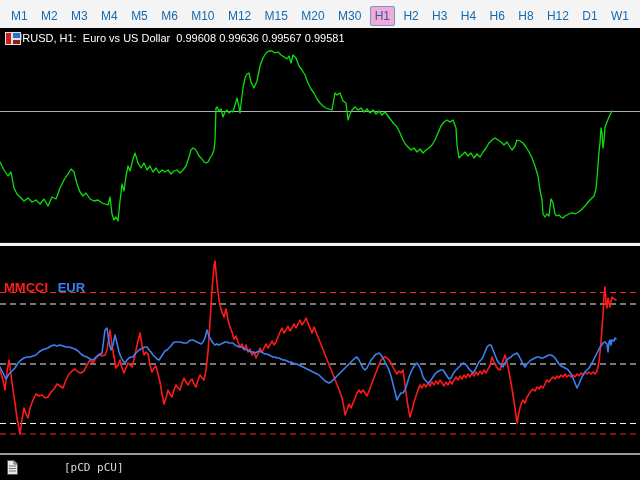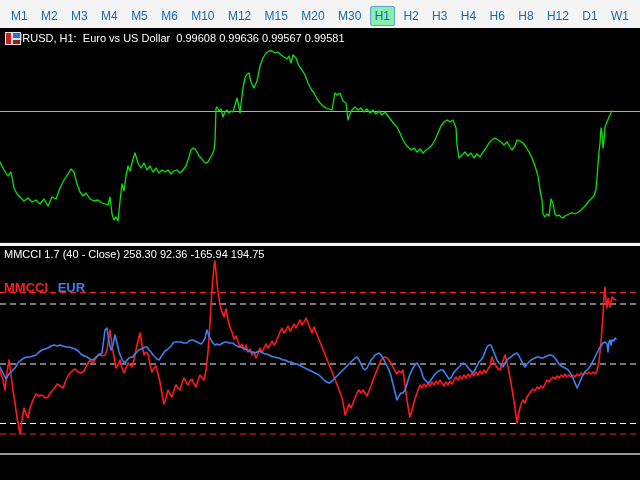--- a/index.html
+++ b/index.html
@@ -13,7 +13,7 @@
            padding:16px 6px;box-sizing:border-box;}
   .tf-btn{color:#1668af;font-size:12px;padding:3px 4px;border:1px solid transparent;
           border-radius:2px;cursor:default;line-height:1;}
-  .tf-btn.selected{background:#86efac;border-color:#5e9fd4;}
+  .tf-btn.selected{background:#f9a8d4;border-color:#5e9fd4;}
 
   
   .chart-titlebar{position:absolute;left:0;top:28px;width:640px;height:20px;

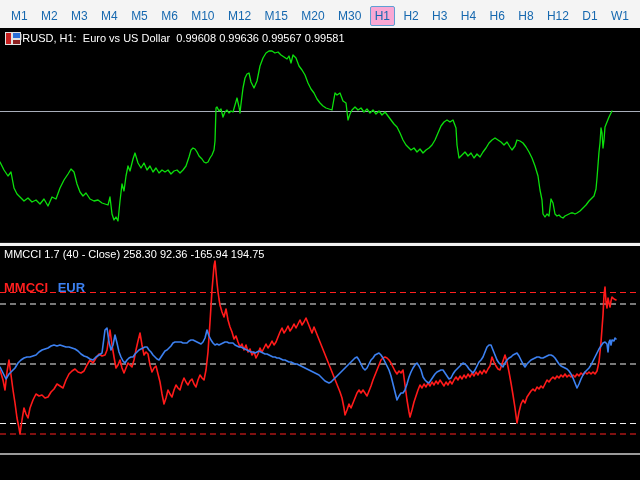--- a/index.html
+++ b/index.html
@@ -106,7 +106,6 @@
       <polyline points="0,370 3,380 5,390 7,372 9,360 11,375 13,390 15,403 17,418 19,428 20,434 22,420 24,408 26,414 28,418 30,408 33,400 36,394 39,396 42,395 45,398 48,397 51,392 54,389 57,384 60,386 63,388 66,380 69,374 72,371 75,369 78,372 81,373 84,371 87,365 90,360 93,363 96,358 99,354 102,356 105,355 107,350 110,330 112,345 114,357 116,368 118,365 120,360 122,368 124,373 126,368 128,363 130,365 132,367 134,360 136,350 138,341 140,333 142,345 144,355 146,352 148,354 150,365 152,372 154,368 156,366 158,374 160,382 162,394 164,404 166,398 168,390 170,394 172,397 174,390 176,385 178,388 180,390 182,383 184,378 186,382 188,385 190,381 192,379 194,384 196,387 198,380 200,375 202,378 204,380 206,370 208,352 210,322 212,290 214,266 215,261 216,272 217,283 218,292 219,299 220,305 222,312 224,317 226,309 228,320 230,327 232,332 234,339 236,336 238,342 240,347 242,344 244,350 246,345 248,352 250,349 252,355 254,352 256,358 258,354 260,348 262,352 264,348 266,344 268,348 270,345 272,341 274,345 276,342 278,337 280,332 282,328 284,333 286,330 288,326 290,331 292,328 294,324 296,328 298,324 300,320 302,325 304,322 306,318 308,323 310,328 312,333 314,327 316,332 318,337 320,342 322,347 324,352 326,357 328,362 330,367 332,372 334,377 336,382 338,387 340,392 342,398 344,408 345,415 347,410 349,404 351,408 353,403 355,398 357,393 359,390 361,393 363,390 365,393 367,396 369,391 371,386 373,380 375,375 377,370 379,365 381,360 383,358 385,357 387,358 389,360 391,363 393,367 395,371 397,374 399,371 401,373 403,370 405,385 407,400 409,412 410,417 412,410 414,402 416,396 418,390 420,385 422,388 424,384 426,387 428,383 430,386 432,382 434,385 436,381 438,384 440,380 442,383 444,386 446,382 448,385 450,381 452,384 454,380 456,377 458,380 460,376 462,379 464,375 466,378 468,374 470,377 472,373 474,376 476,372 478,375 480,371 482,374 484,370 486,373 488,369 490,366 492,357 494,362 496,366 498,369 500,370 502,364 504,358 505,355 507,362 509,372 511,383 513,395 515,408 517,423 519,412 521,404 523,400 525,403 527,397 529,394 531,391 533,389 535,391 537,387 539,389 541,386 543,388 545,384 547,380 549,382 551,379 553,377 555,379 557,376 559,378 561,375 563,377 565,374 567,377 569,375 571,377 573,375 575,377 577,374 579,376 581,373 583,375 585,372 587,374 589,372 591,374 593,372 595,374 597,371 599,362 601,342 603,315 604,295 605,287 606,302 607,308 608,298 609,303 610,307 611,301 612,297 614,299 616,300" fill="none" stroke="#ff1a1a" stroke-width="1.6" stroke-linejoin="round" stroke-linecap="round"></polyline>
       <polyline points="0,367 3,373 6,379 9,374 12,371 15,368 18,363 21,360 24,358 27,357 30,357 33,356 36,355 39,352 42,350 45,349 48,348 51,346 54,345 57,346 60,345 63,346 66,347 69,347 72,348 75,349 78,351 81,354 84,356 87,357 90,359 93,360 96,357 99,355 102,353 105,330 107,328 109,342 111,350 113,345 115,335 117,343 119,352 121,357 123,361 125,363 127,360 129,358 131,357 133,357 135,354 137,352 139,350 141,349 143,348 145,347 147,347 149,350 151,352 153,355 155,357 157,359 159,360 161,357 163,354 165,351 167,350 169,348 171,346 173,343 175,342 177,342 179,342 181,342 183,343 185,343 187,343 189,341 191,340 193,340 195,341 197,342 199,343 201,344 203,342 205,338 207,330 209,336 211,340 213,343 215,345 217,344 219,345 221,344 223,343 225,342 227,342 229,343 231,343 233,343 235,345 237,346 239,347 241,347 243,348 245,349 247,350 249,351 251,352 253,352 255,353 257,352 259,351 261,352 263,353 265,354 267,354 269,355 271,356 273,357 275,357 277,358 279,358 281,359 283,360 285,360 287,361 289,362 291,362 293,363 295,364 297,364 299,365 301,366 303,367 305,368 307,369 309,370 311,371 313,372 315,373 317,374 319,375 321,377 323,379 325,381 327,382 329,383 331,382 333,380 335,378 337,376 339,374 341,372 343,370 345,368 347,366 349,364 351,362 353,360 355,358 357,357 359,360 361,364 363,368 365,370 367,368 369,364 371,360 373,358 375,355 377,354 379,353 381,355 383,358 385,362 387,366 389,370 391,376 393,384 395,392 397,400 399,396 401,393 403,393 405,390 407,384 409,377 411,372 413,368 415,365 417,363 419,366 421,370 423,377 425,380 427,382 429,383 431,380 433,377 435,374 437,372 439,371 441,370 443,370 445,373 447,376 449,379 451,378 453,374 455,371 457,369 459,367 461,365 463,363 465,364 467,366 469,369 471,371 473,373 475,370 477,366 479,362 481,360 483,357 485,352 487,347 489,345 491,345 493,350 495,355 497,360 499,363 501,365 503,367 505,363 507,360 509,358 511,357 513,355 515,354 517,353 519,356 521,360 523,364 525,367 527,364 529,362 531,360 533,359 535,358 537,357 539,357 541,358 543,358 545,357 547,356 549,355 551,355 553,356 555,358 557,361 559,364 561,366 563,367 565,368 567,369 569,371 571,374 573,378 575,383 577,388 579,384 581,379 583,375 585,372 587,370 589,368 591,365 593,361 595,357 597,353 599,349 601,346 603,343 605,342 607,344 608,352 609,342 610,340 611,345 612,340 614,341 615,338 616,339" fill="none" stroke="#3c80f0" stroke-width="1.6" stroke-linejoin="round" stroke-linecap="round"></polyline>
     </svg>
-  <div class="ind-title">MMCCI 1.7 (40 - Close) 258.30 92.36 -165.94 194.75</div>
   <div class="ind-labels">
     <span class="lbl-mmcci">MMCCI</span>
     <span class="lbl-eur">EUR</span>

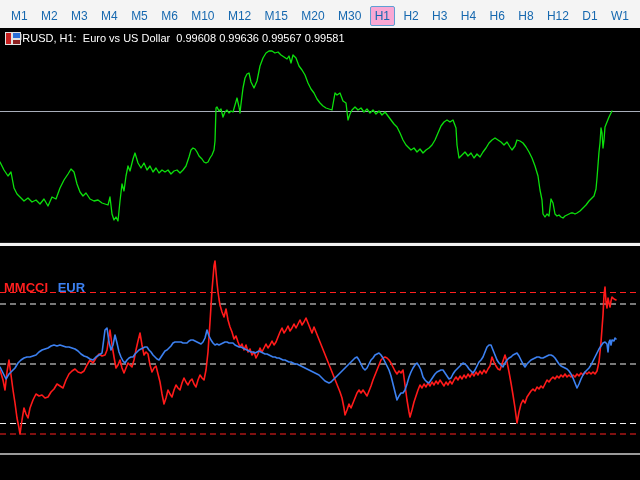--- a/index.html
+++ b/index.html
@@ -112,6 +112,16 @@
   </div>
 
   <div class="divider-2"></div>
+  <div class="status-bar">
+    <svg class="doc" width="12" height="15" viewBox="0 0 12 15">
+      <path d="M1.5 0.5 H8 L11.5 4 V14.5 H1.5 Z" fill="#e8e8e8" stroke="#555"></path>
+      <path d="M8 0.5 V4 H11.5" fill="none" stroke="#555"></path>
+      <line x1="3" y1="6" x2="10" y2="6" stroke="#777"></line>
+      <line x1="3" y1="8.5" x2="10" y2="8.5" stroke="#777"></line>
+      <line x1="3" y1="11" x2="10" y2="11" stroke="#777"></line>
+    </svg>
+    <span class="status-text">[pCD pCU]</span>
+  </div>
 
 </div>
 

